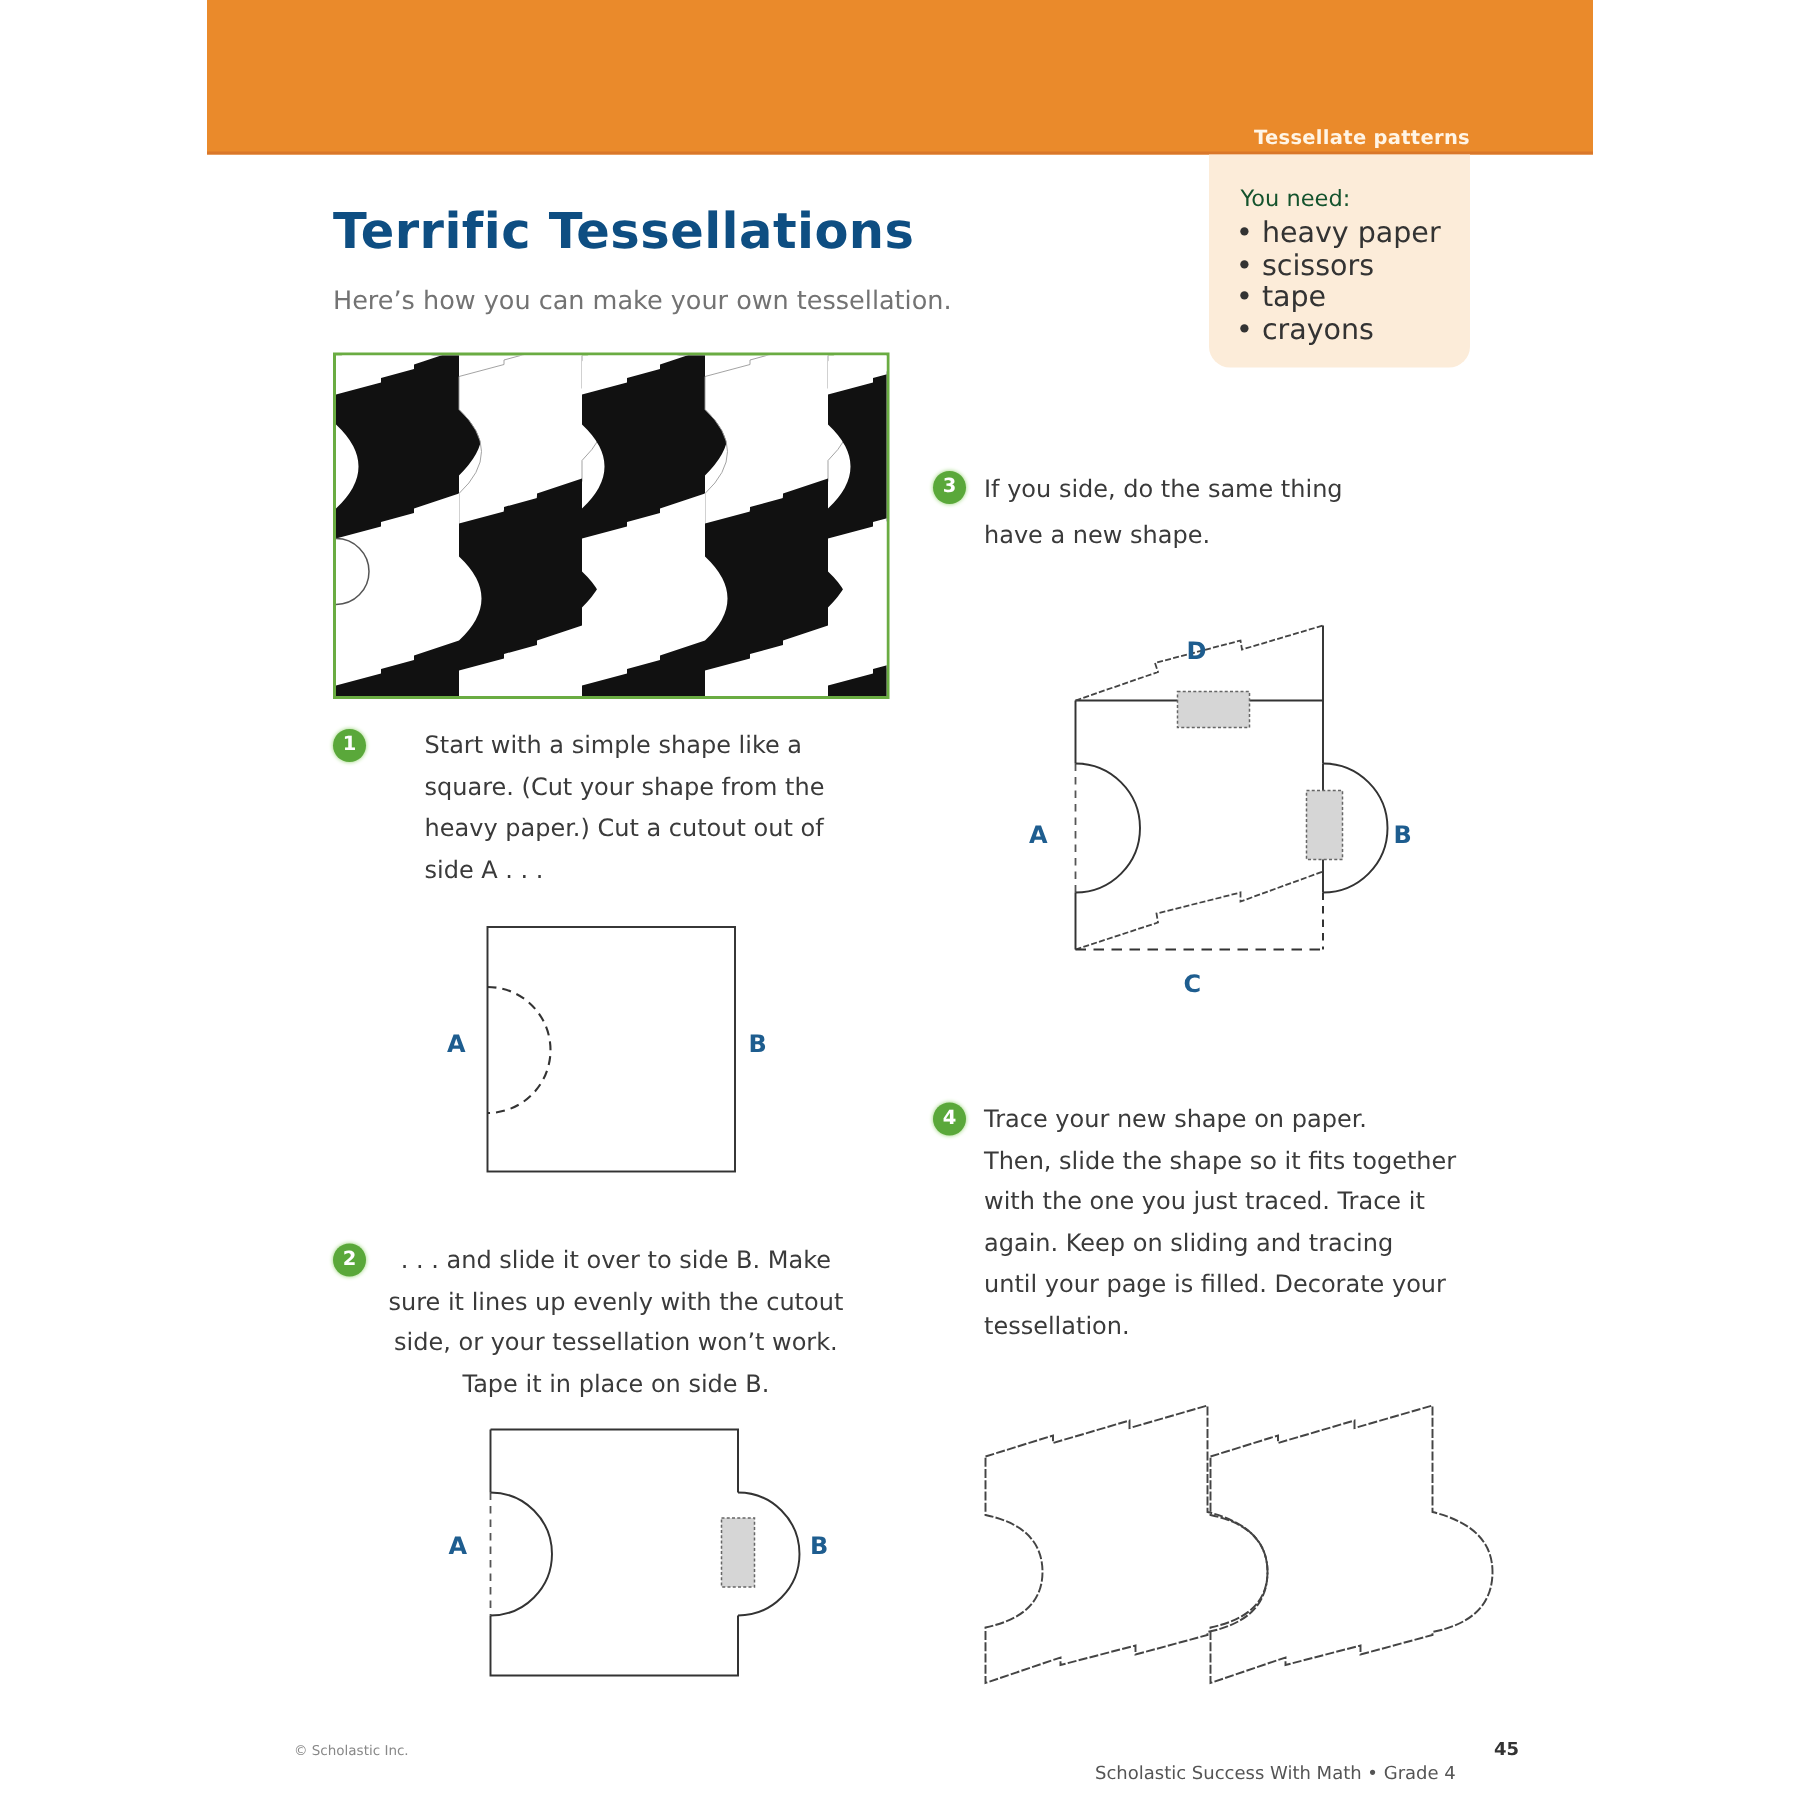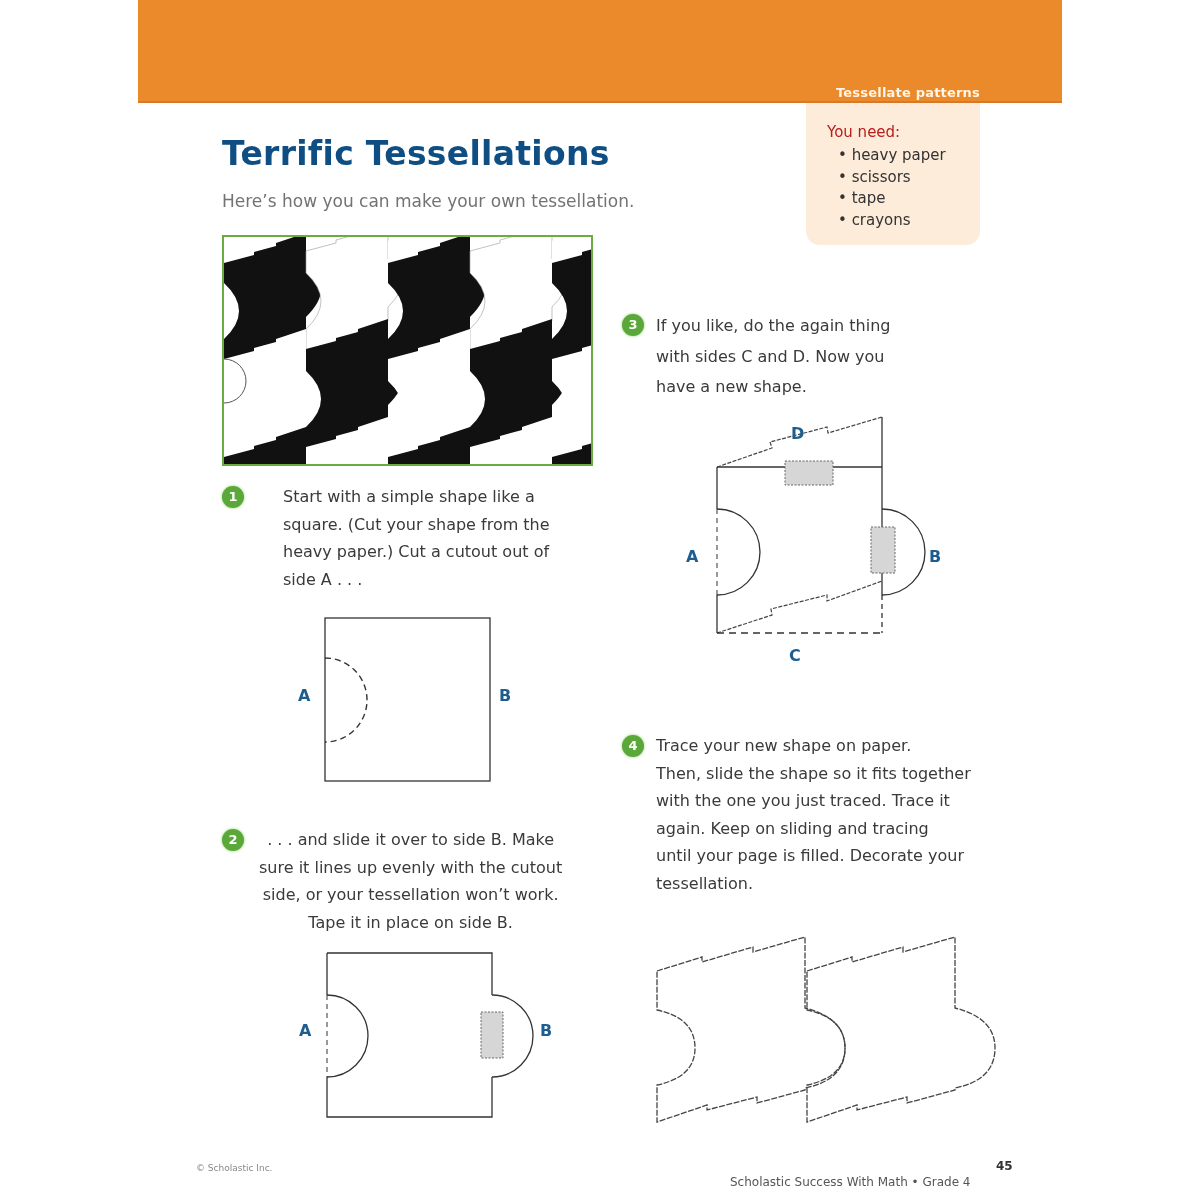--- a/index.html
+++ b/index.html
@@ -8,7 +8,7 @@
   .header-band { left:138px; top:0; width:924px; height:101px; background:#ea8a2b; border-bottom:2px solid #d9772a; }
   .header-label { left:0; right:0; top:64px; text-align:right; padding-right:82px; color:#fff5e6; font-weight:bold; font-size:13px; letter-spacing:0.2px;margin-top:21px; }
   .supplies { left:806px; top:103px; width:174px; height:142px; background:#fcecd9; border-radius:0 0 14px 14px; }
-  .supplies-title { left:21px; top:20px; font-size:15px; color:#b91c1c; }
+  .supplies-title { left:21px; top:20px; font-size:15px; color:#14532d; }
   .supplies ul { position:absolute; left:32px; top:42px; margin:0; padding:0; list-style:none; font-size:15px; color:#333; line-height:21.5px; }
   .supplies li::before { content:"• "; }
   .page-title { left:222px; top:134px; font-size:33px; font-weight:bold; color:#0e4e82; letter-spacing:0.3px; }

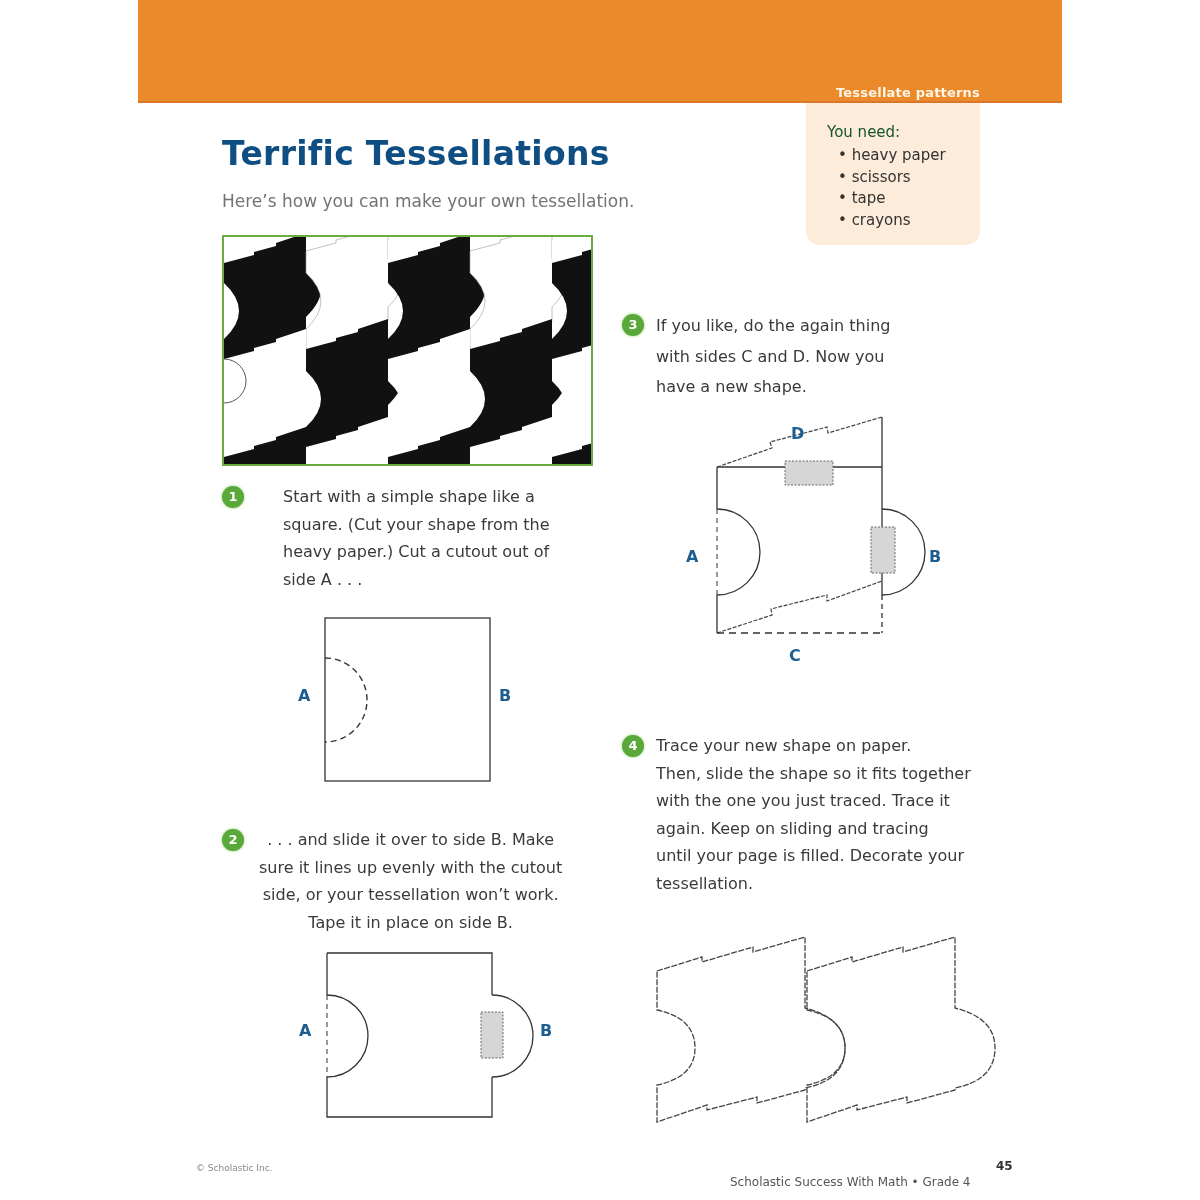--- a/index.html
+++ b/index.html
@@ -9,7 +9,7 @@
   .header-label { left:0; right:0; top:64px; text-align:right; padding-right:82px; color:#fff5e6; font-weight:bold; font-size:13px; letter-spacing:0.2px;margin-top:21px; }
   .supplies { left:806px; top:103px; width:174px; height:142px; background:#fcecd9; border-radius:0 0 14px 14px; }
   .supplies-title { left:21px; top:20px; font-size:15px; color:#14532d; }
-  .supplies ul { position:absolute; left:32px; top:42px; margin:0; padding:0; list-style:none; font-size:15px; color:#333; line-height:21.5px; }
+  .supplies ul { position:absolute; left:18px; top:42px; margin:0; padding:0; list-style:none; font-size:19px; color:#333; line-height:21.5px; }
   .supplies li::before { content:"• "; }
   .page-title { left:222px; top:134px; font-size:33px; font-weight:bold; color:#0e4e82; letter-spacing:0.3px; }
   .intro { left:222px; top:191px; font-size:17px; color:#737373; }

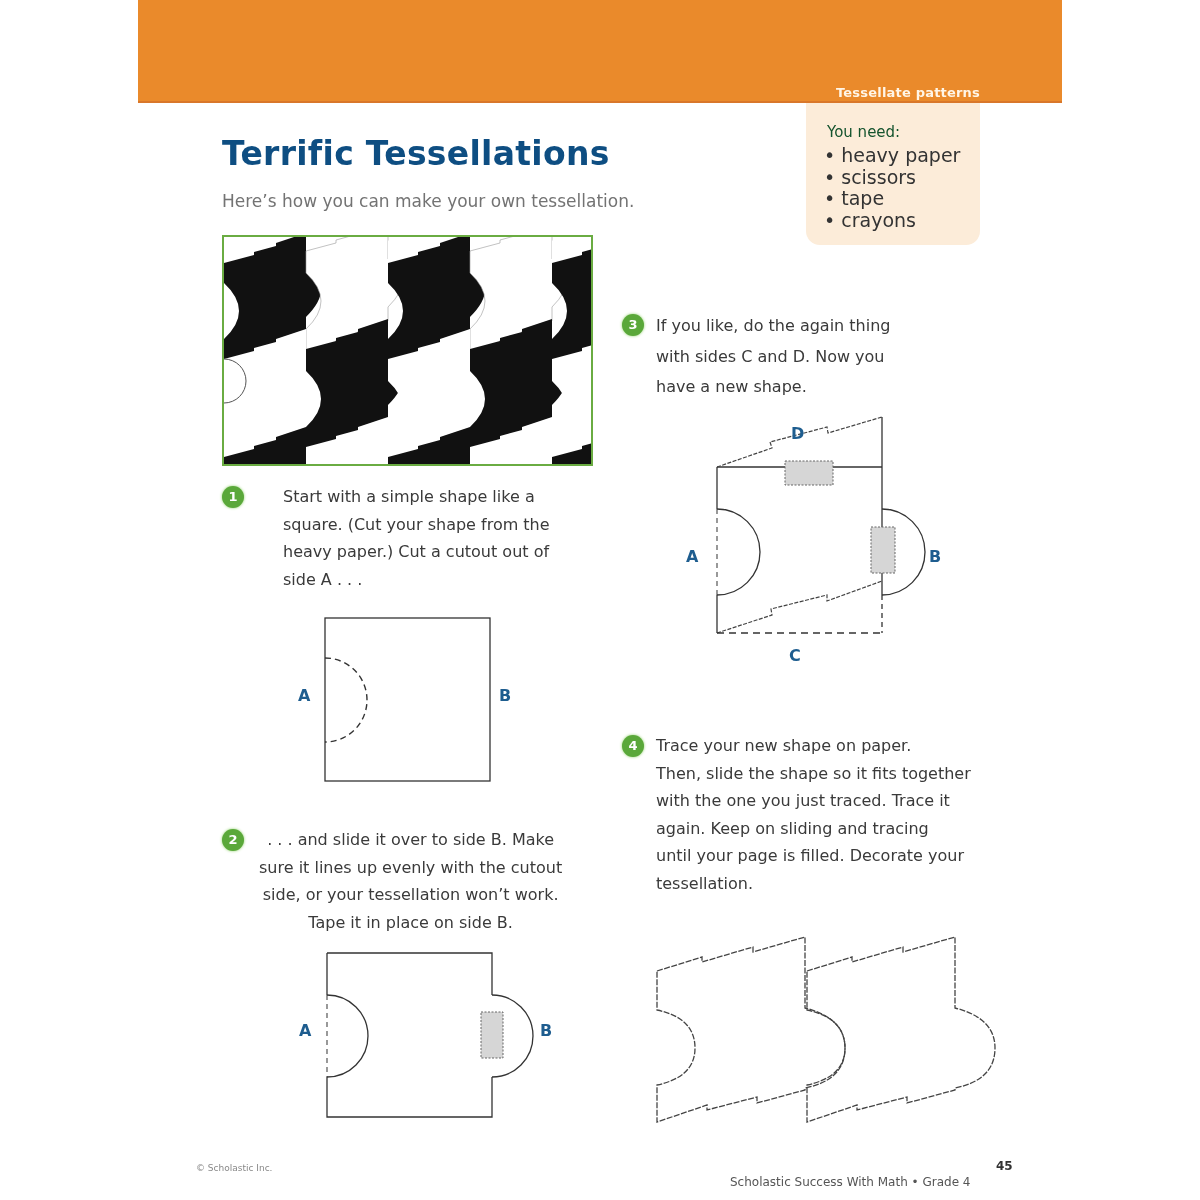--- a/index.html
+++ b/index.html
@@ -117,7 +117,7 @@
 
 <div class="abs step-num" style="left:622px;top:314px;">3</div>
 <div class="abs step-text" style="left:656px;top:311px;line-height:30.5px;">
-  <div>If you like, do the again thing</div>
+  <div>If you side, do the same thing</div>
   <div>with sides C and D. Now you</div>
   <div>have a new shape.</div>
 </div>

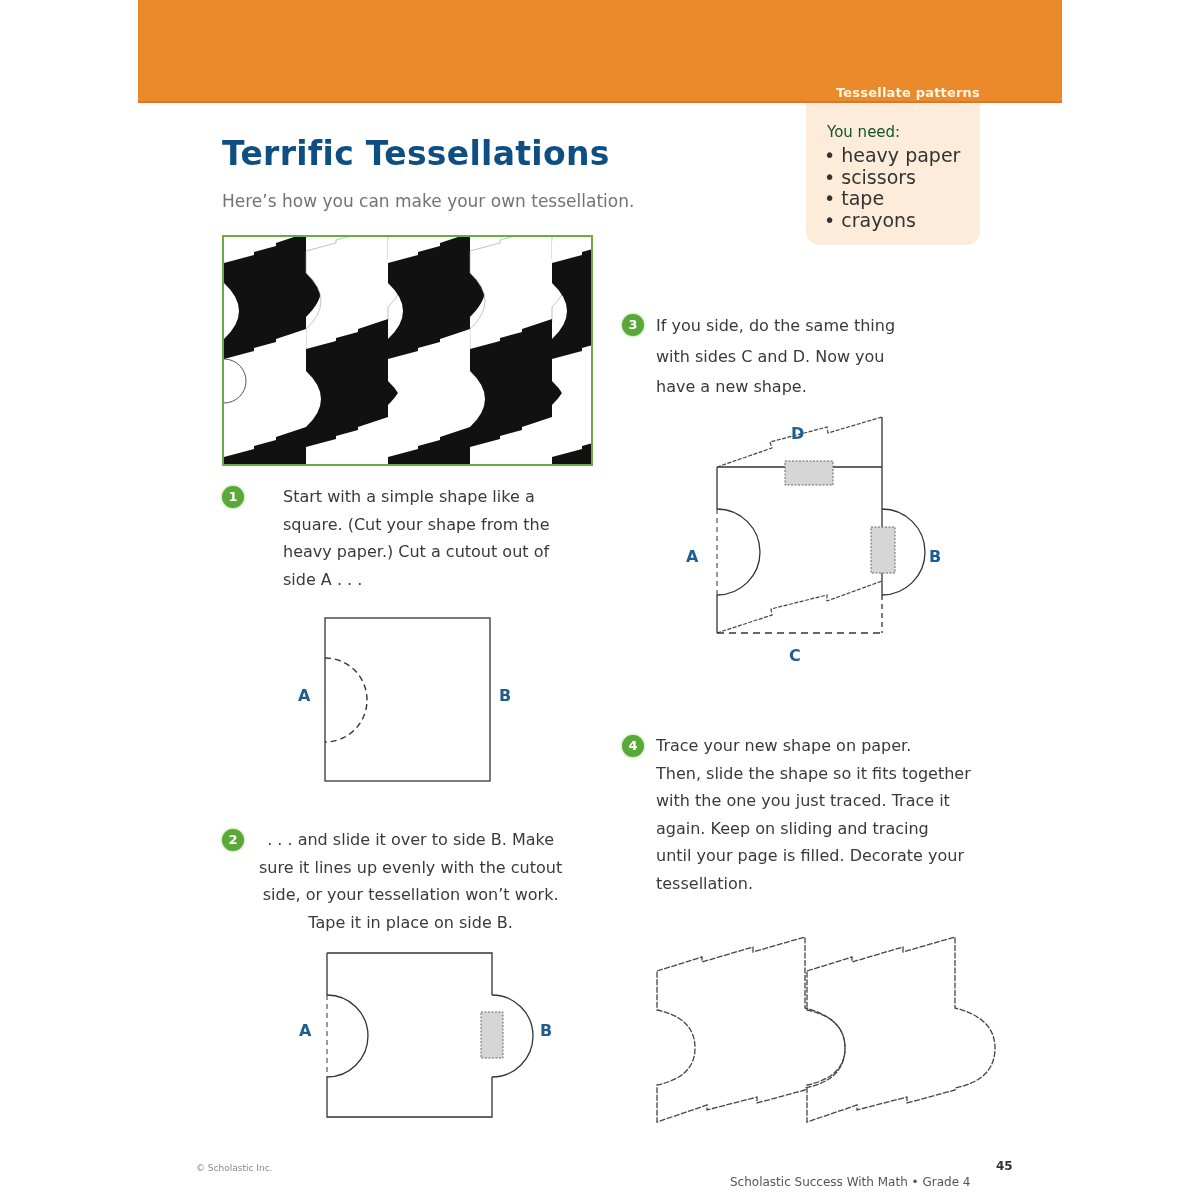--- a/index.html
+++ b/index.html
@@ -118,7 +118,6 @@
 <div class="abs step-num" style="left:622px;top:314px;">3</div>
 <div class="abs step-text" style="left:656px;top:311px;line-height:30.5px;">
   <div>If you side, do the same thing</div>
-  <div>with sides C and D. Now you</div>
   <div>have a new shape.</div>
 </div>
 

